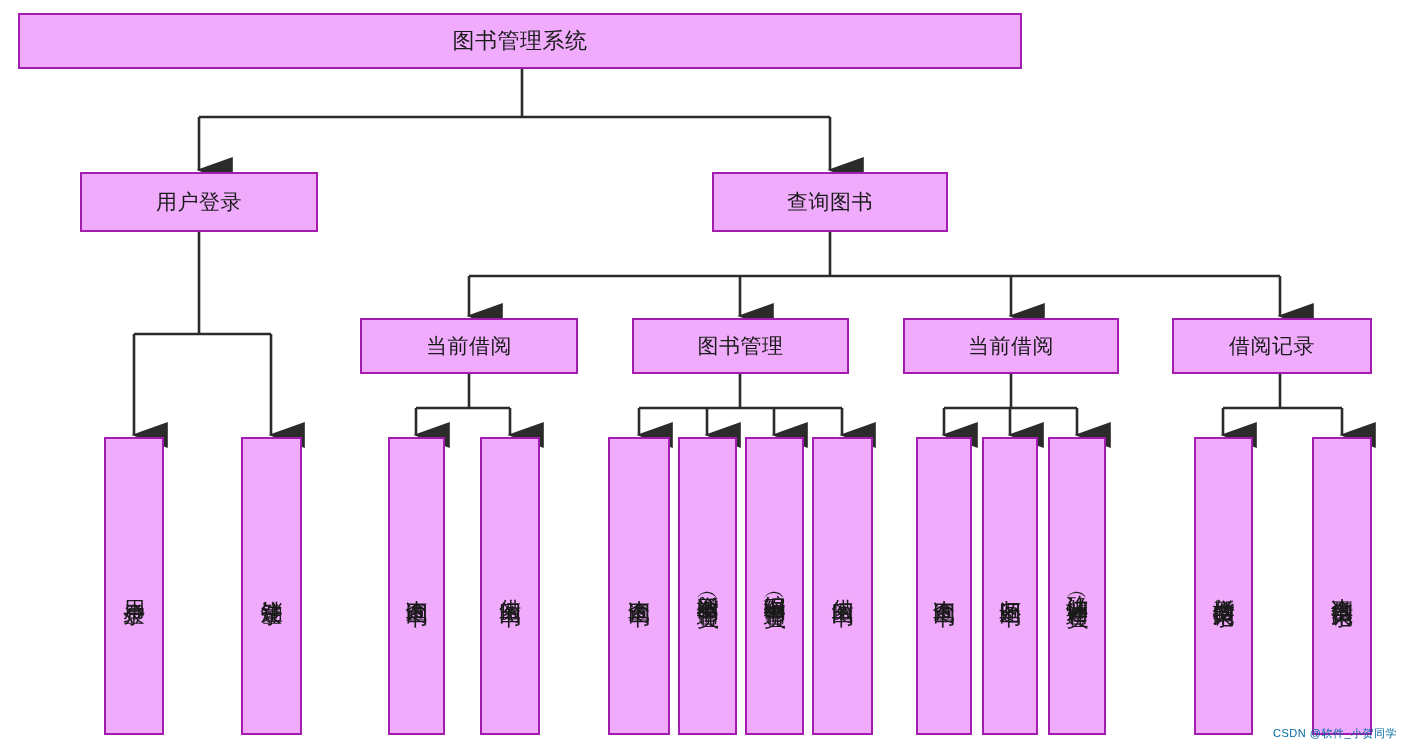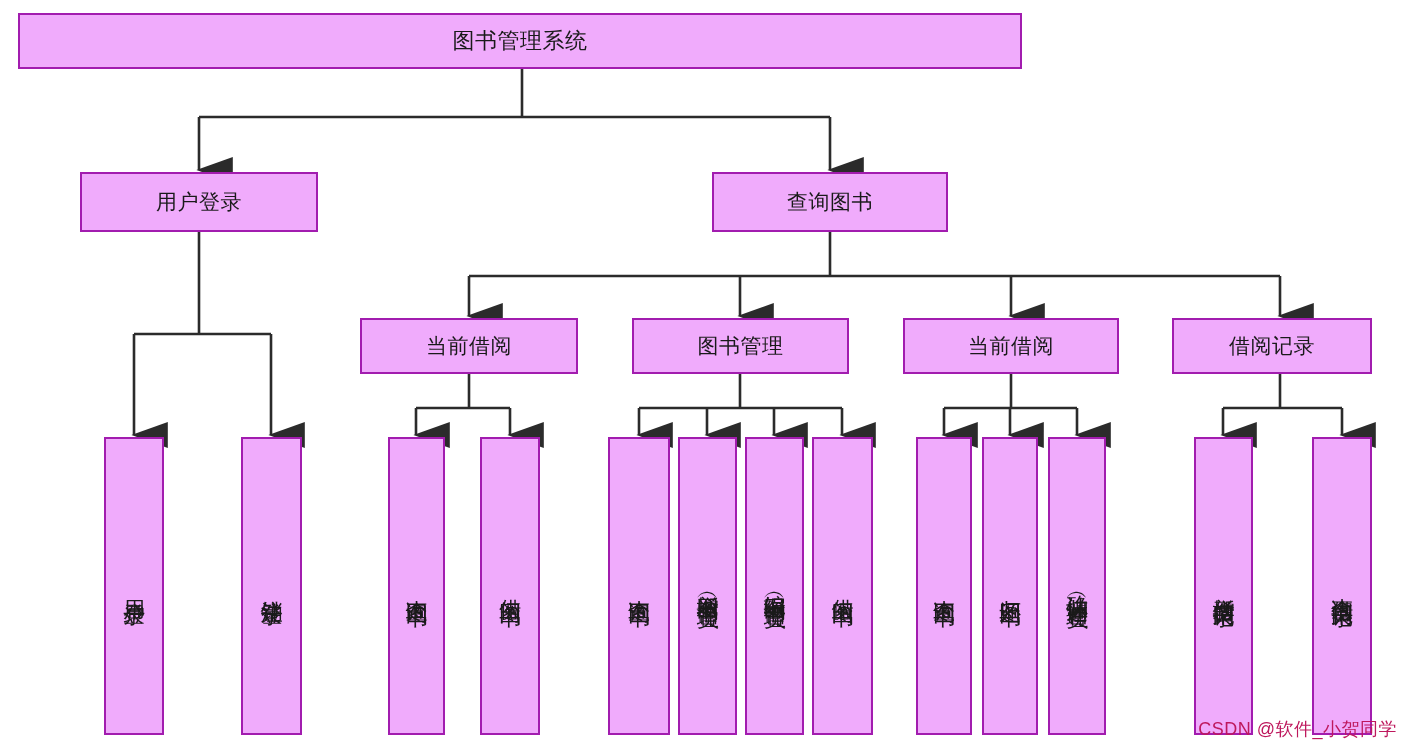--- a/index.html
+++ b/index.html
@@ -66,8 +66,8 @@
     position: absolute;
     right: 8px;
     bottom: 6px;
-    font-size: 18px;
-    color: #be185d;
+    font-size: 11px;
+    color: #0369a1;
     letter-spacing: 0.5px;
     white-space: nowrap;
     user-select: none;

